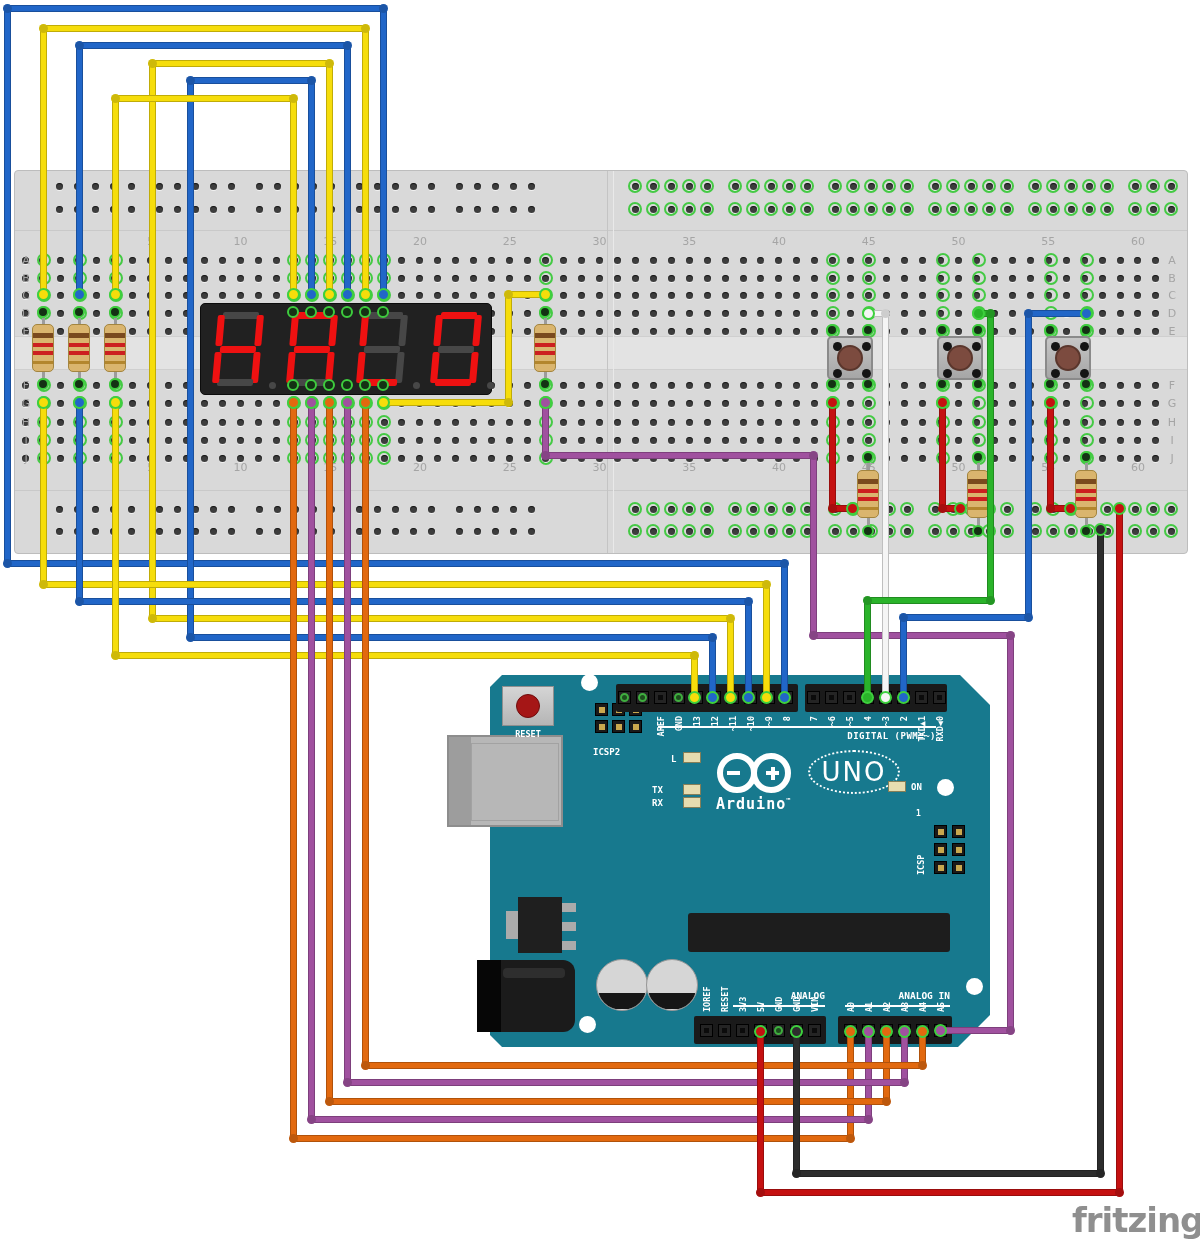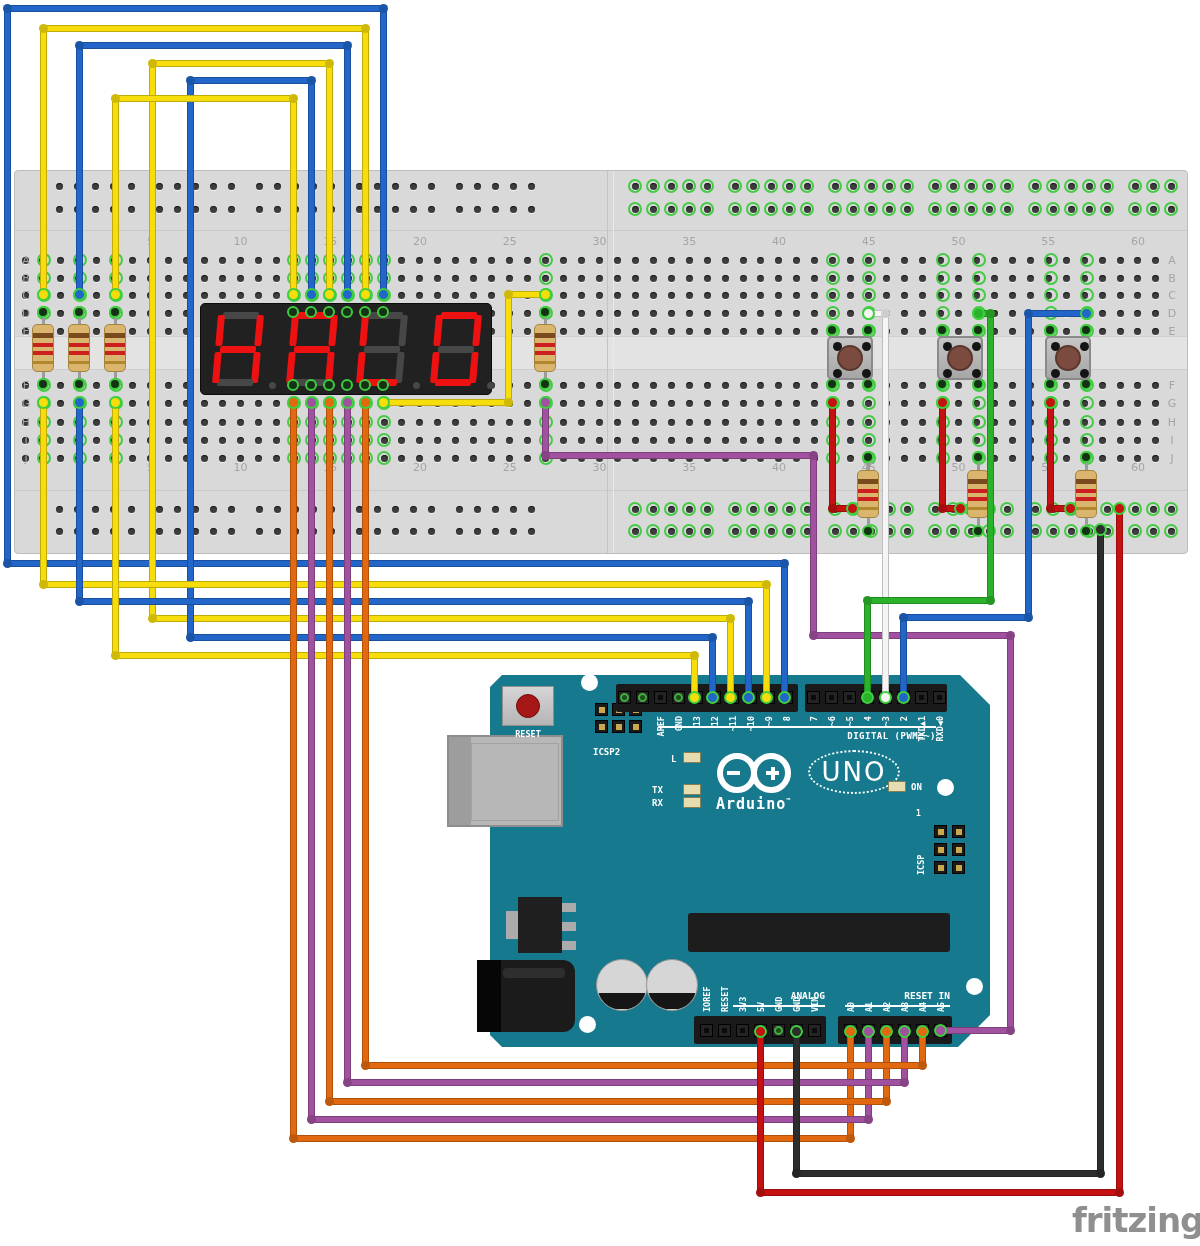--- a/index.html
+++ b/index.html
@@ -1485,7 +1485,7 @@
     <div class="wline" style="left:243px;top:330px;width:92px;"></div>
     <div class="wline" style="left:355px;top:330px;width:105px;"></div>
     <div class="silk" style="left:243px;top:315px;width:92px;font-size:9.5px;text-align:right;">ANALOG</div>
-    <div class="silk" style="left:360px;top:315px;width:100px;font-size:9.5px;text-align:right;">RESET IN</div>
+    <div class="silk" style="left:360px;top:315px;width:100px;font-size:9.5px;text-align:right;">ANALOG IN</div>
 
     <div class="mhole" style="left:91px;top:-1px;"></div>
     <div class="mhole" style="left:447px;top:104px;"></div>

